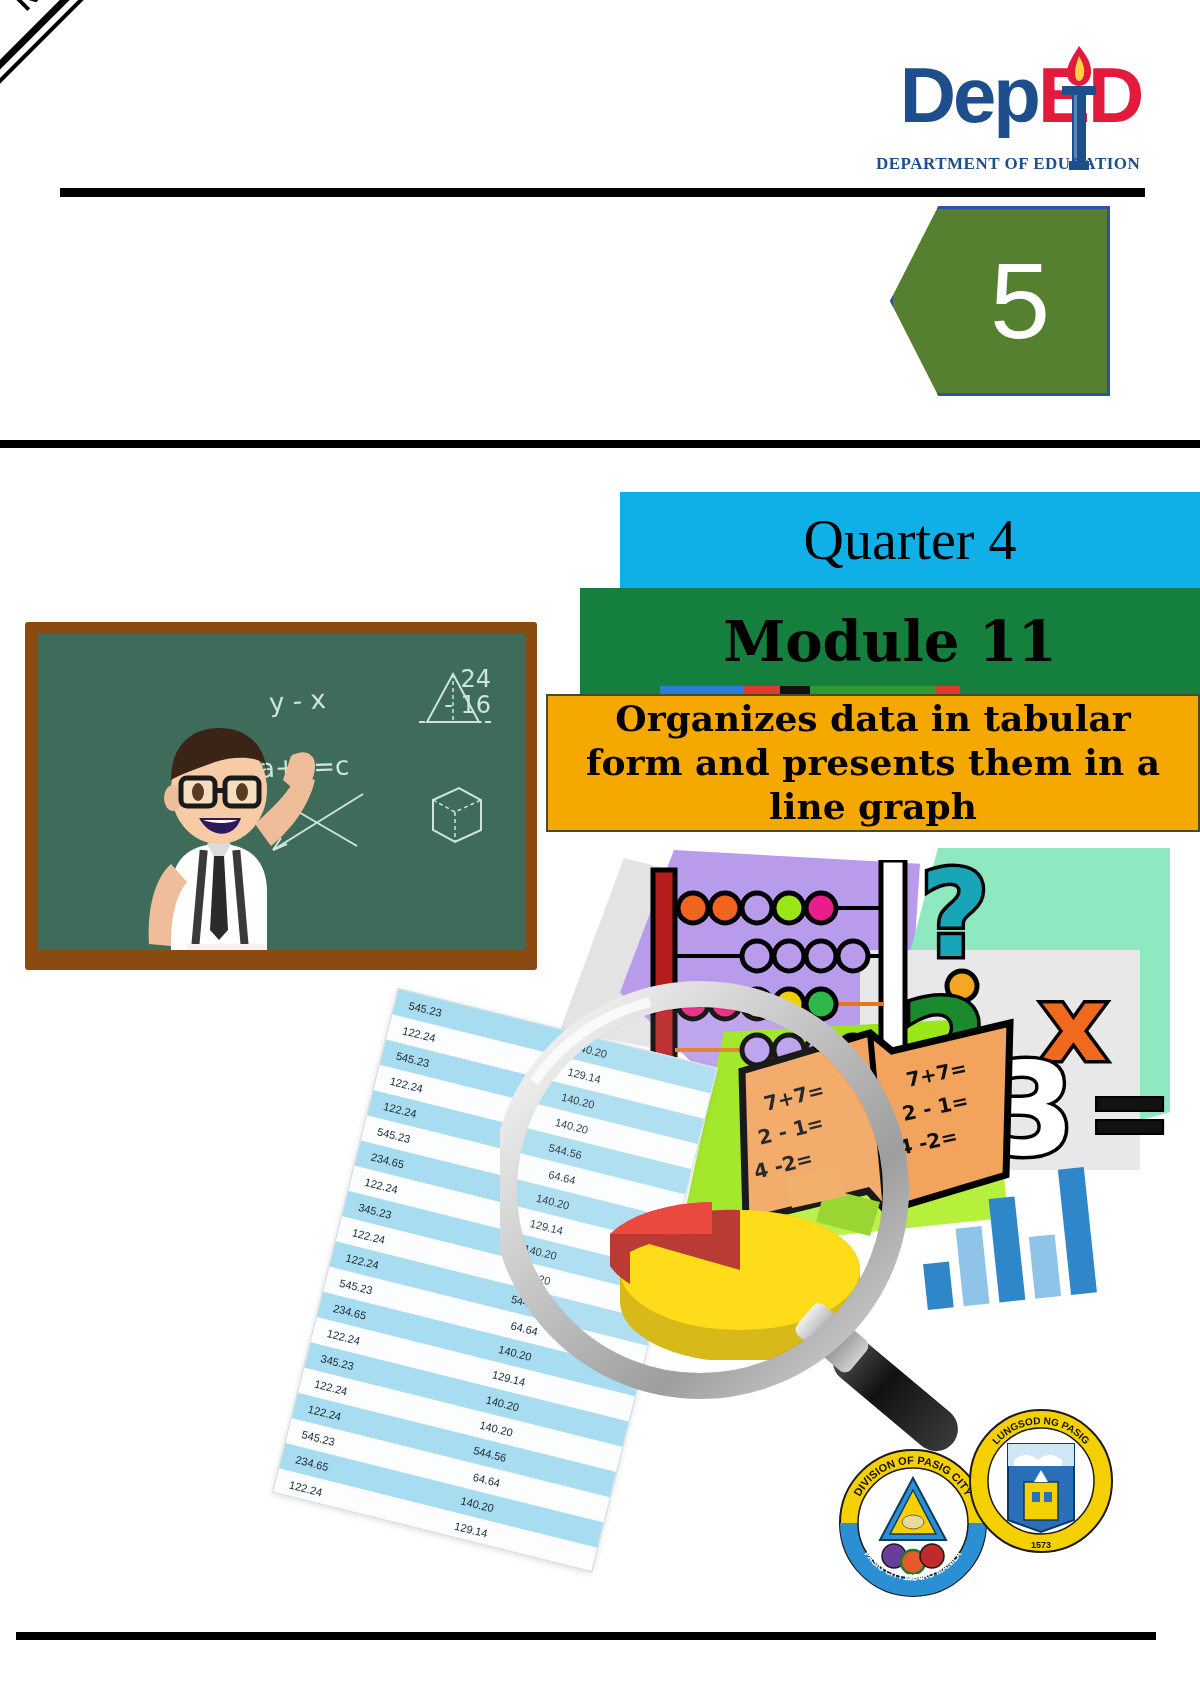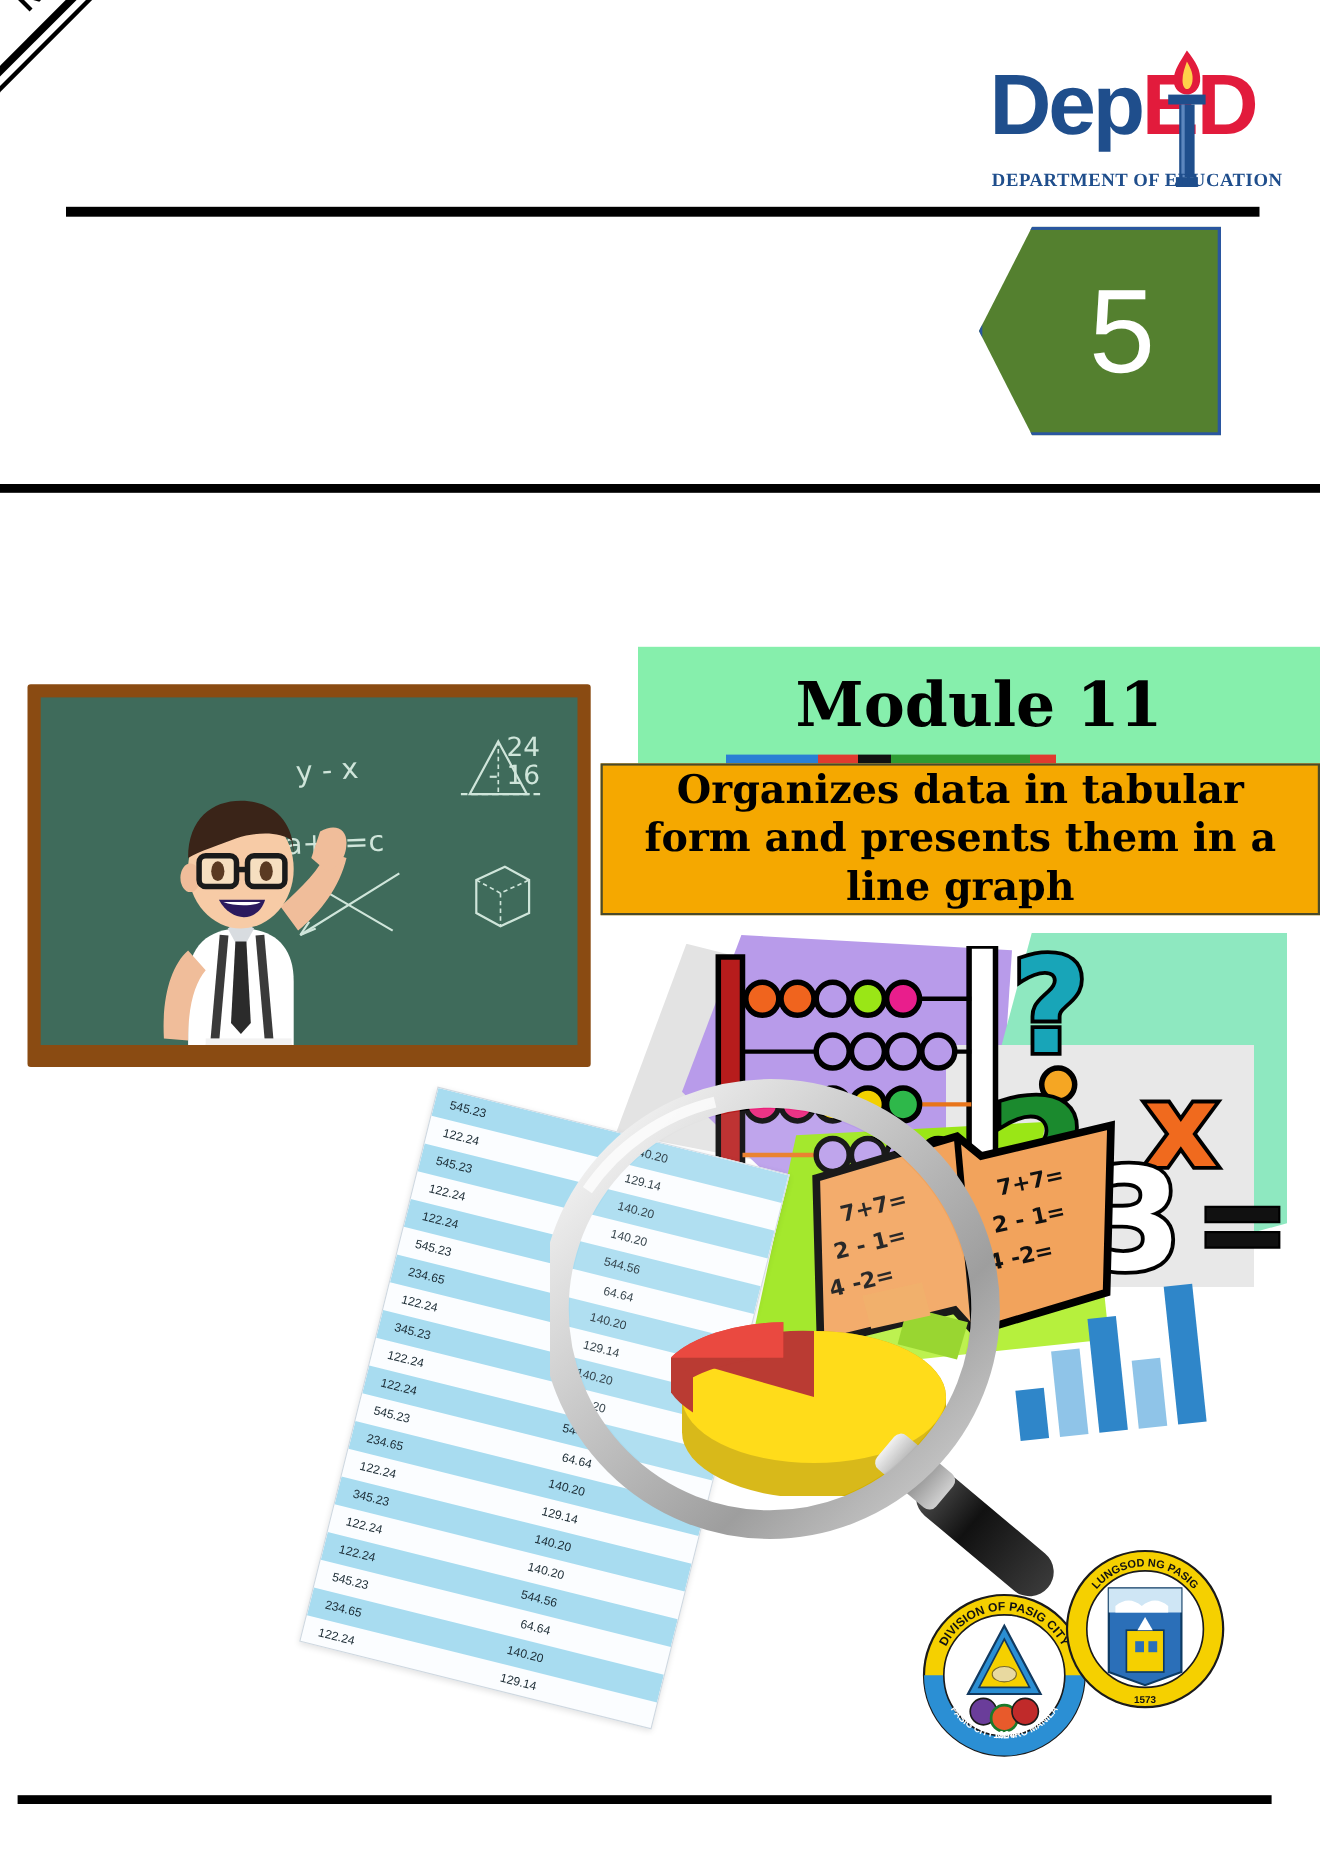--- a/index.html
+++ b/index.html
@@ -70,7 +70,7 @@
   }
   .deped-sub {
     position: absolute; left: 0; bottom: 4px; width: 290px;
-    text-align: right;
+    text-align: left;
     font-family: "Liberation Serif", serif;
     font-size: 17px; font-weight: 600; color: #1f4e8c;
     letter-spacing: 0.5px;

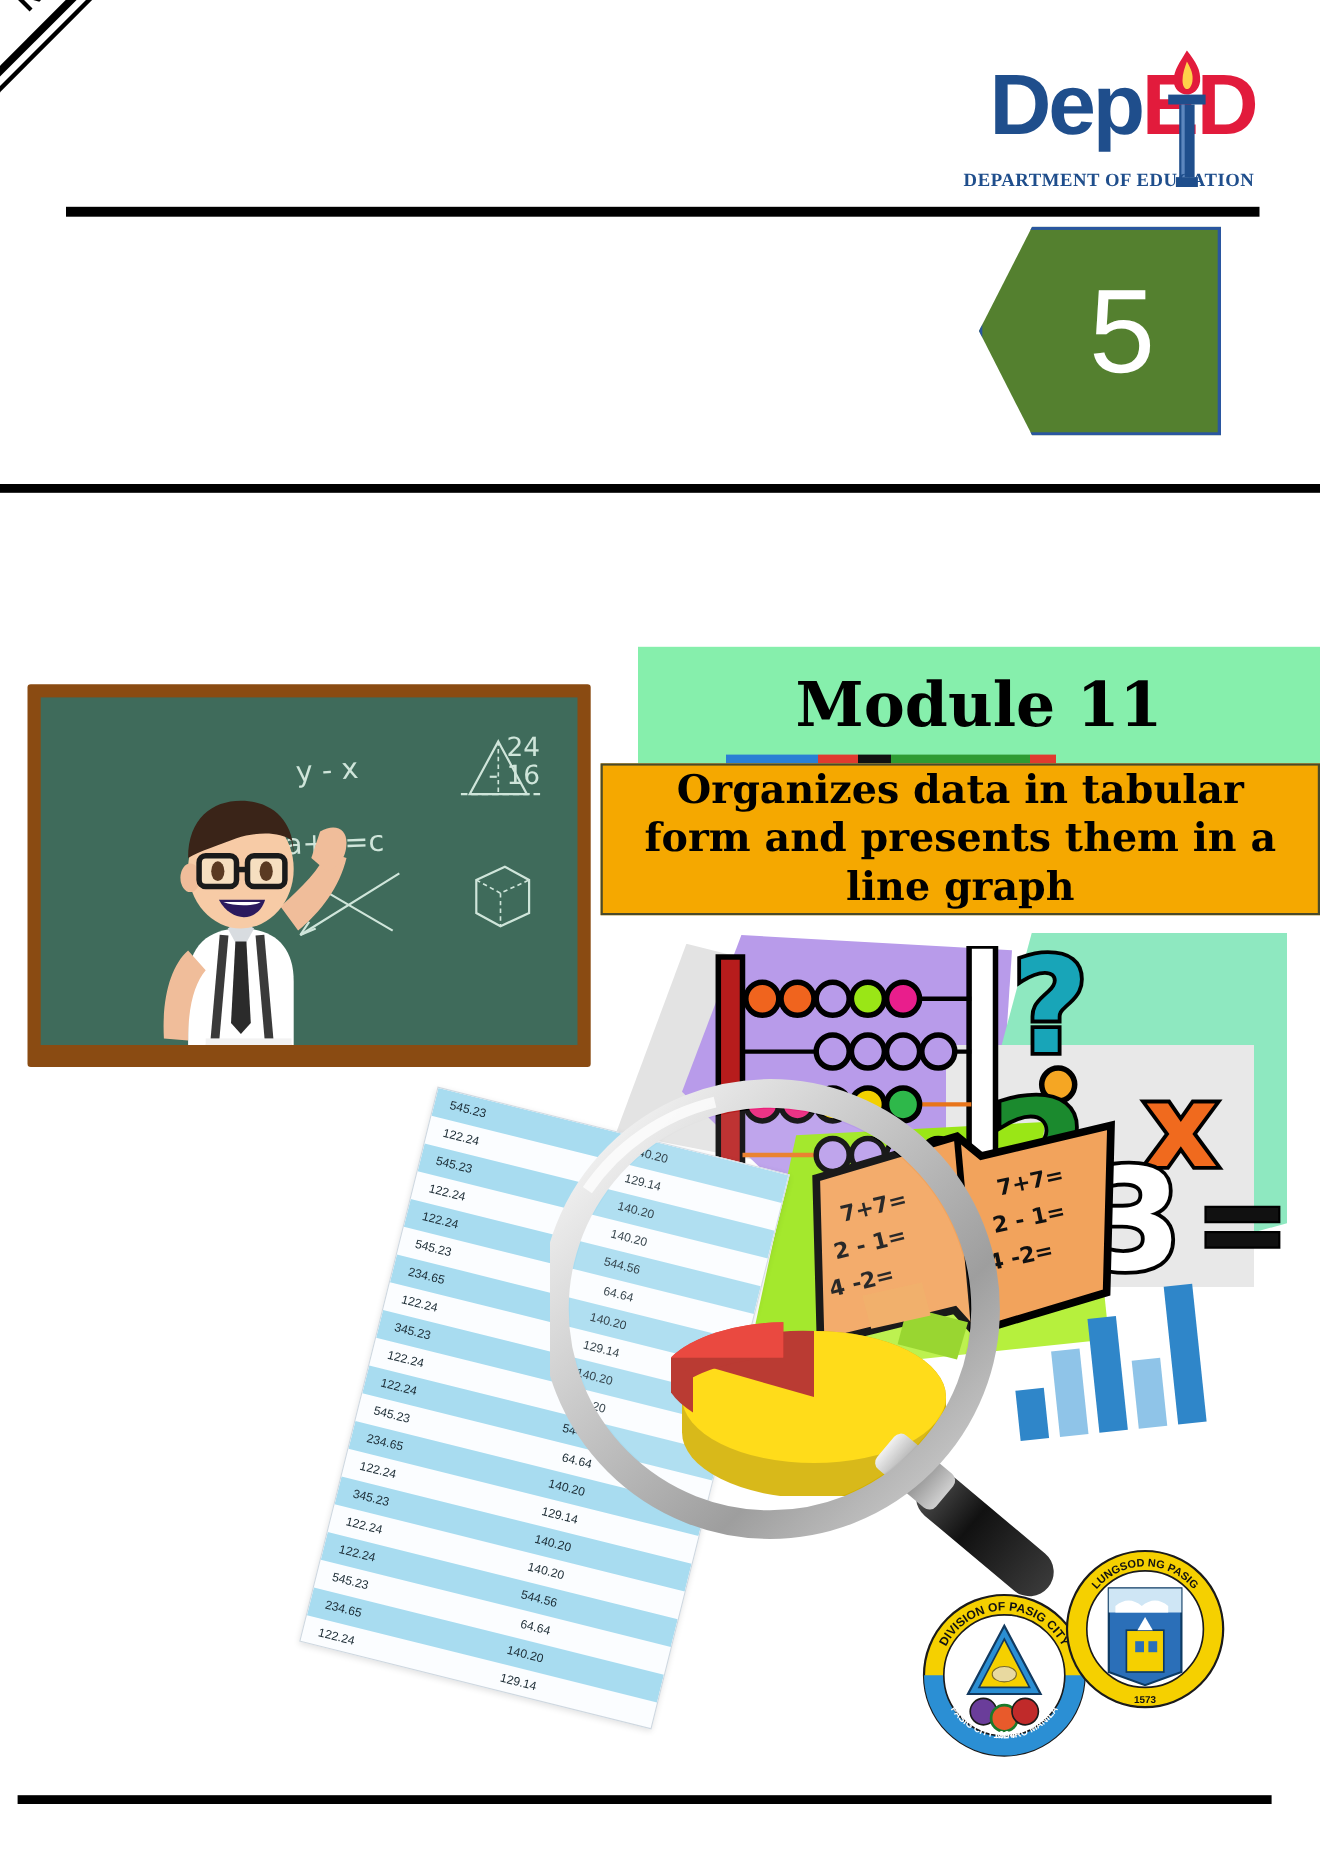--- a/index.html
+++ b/index.html
@@ -342,6 +342,9 @@
     </div>
   </div>
 
+  <div class="banner-quarter">
+    <span>Quarter 4</span>
+  </div>
   <div class="banner-module">
     <span>Module 11</span>
   </div>

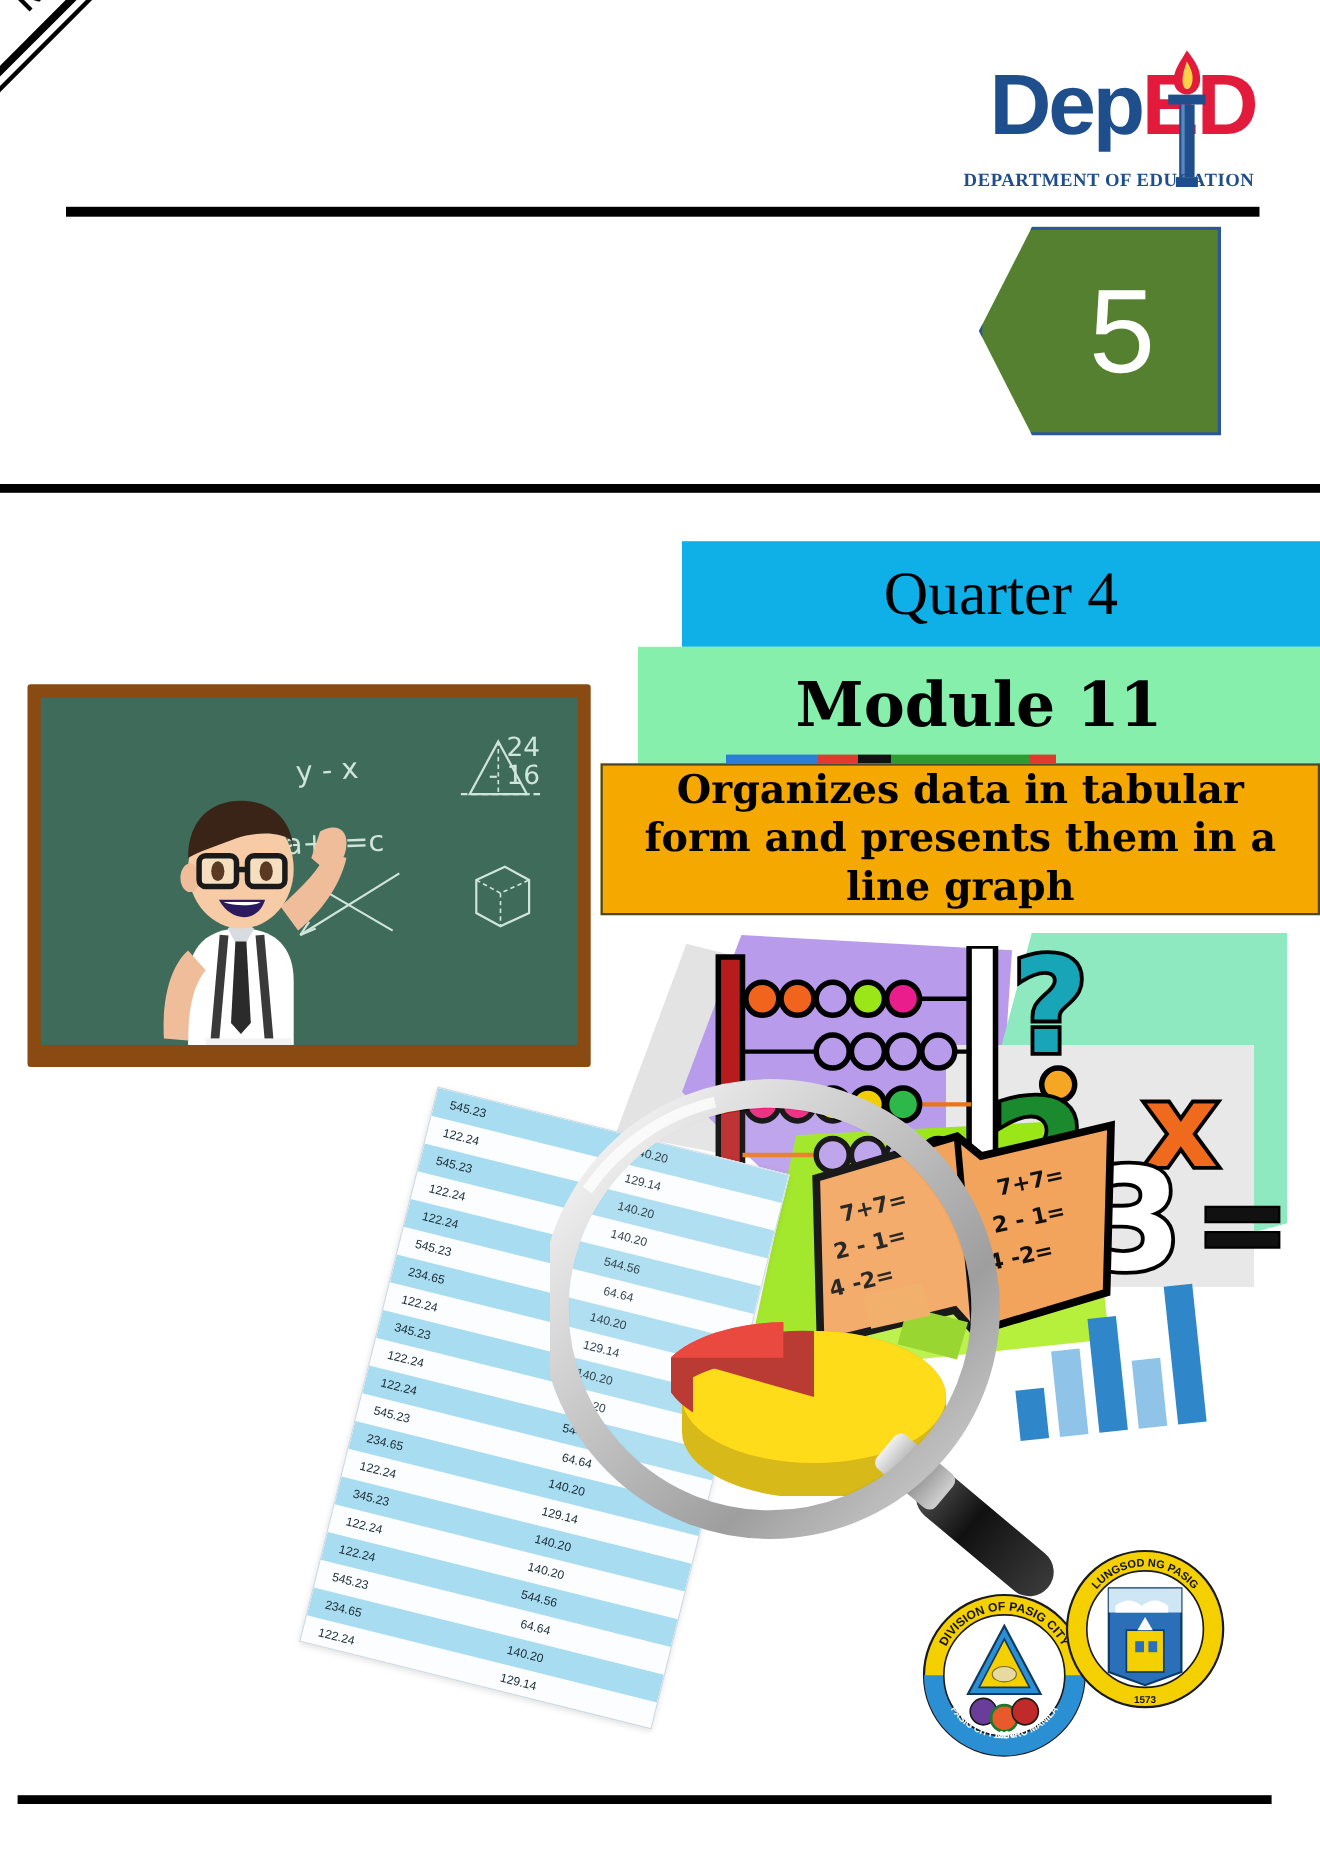--- a/index.html
+++ b/index.html
@@ -151,7 +151,7 @@
   .banner-module {
     position: absolute; left: 580px; top: 588px;
     width: 620px; height: 106px;
-    background: #86efac;
+    background: #15803d;
     display: flex; align-items: center; justify-content: center;
   }
   .banner-module span {

